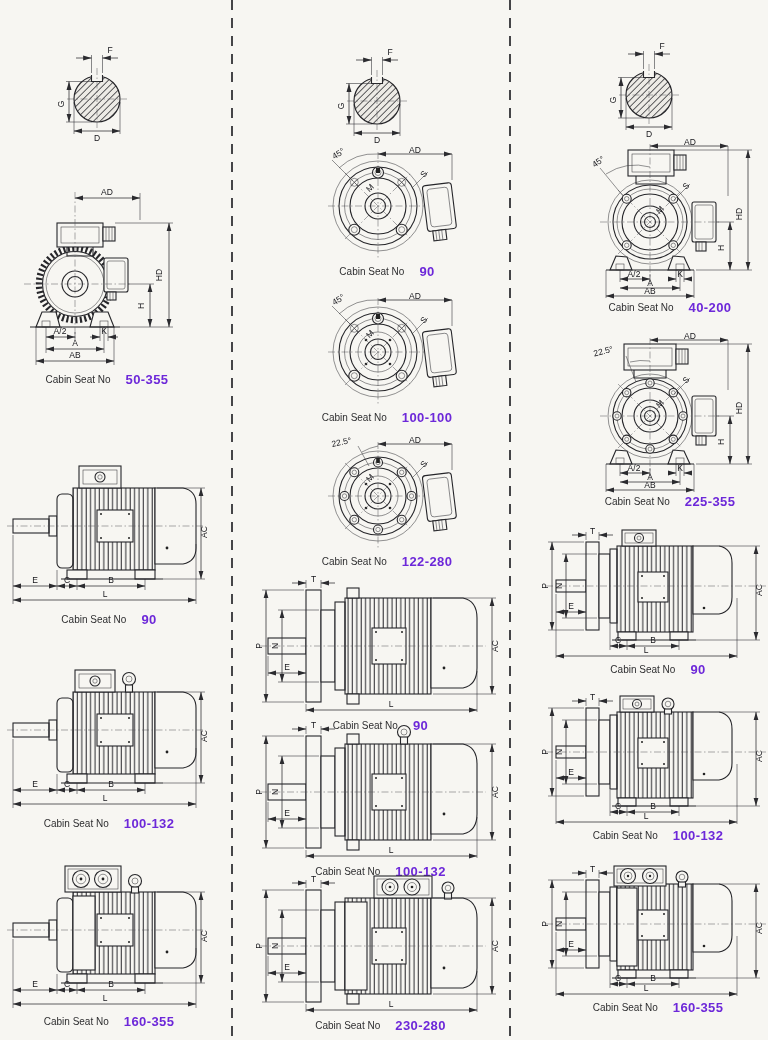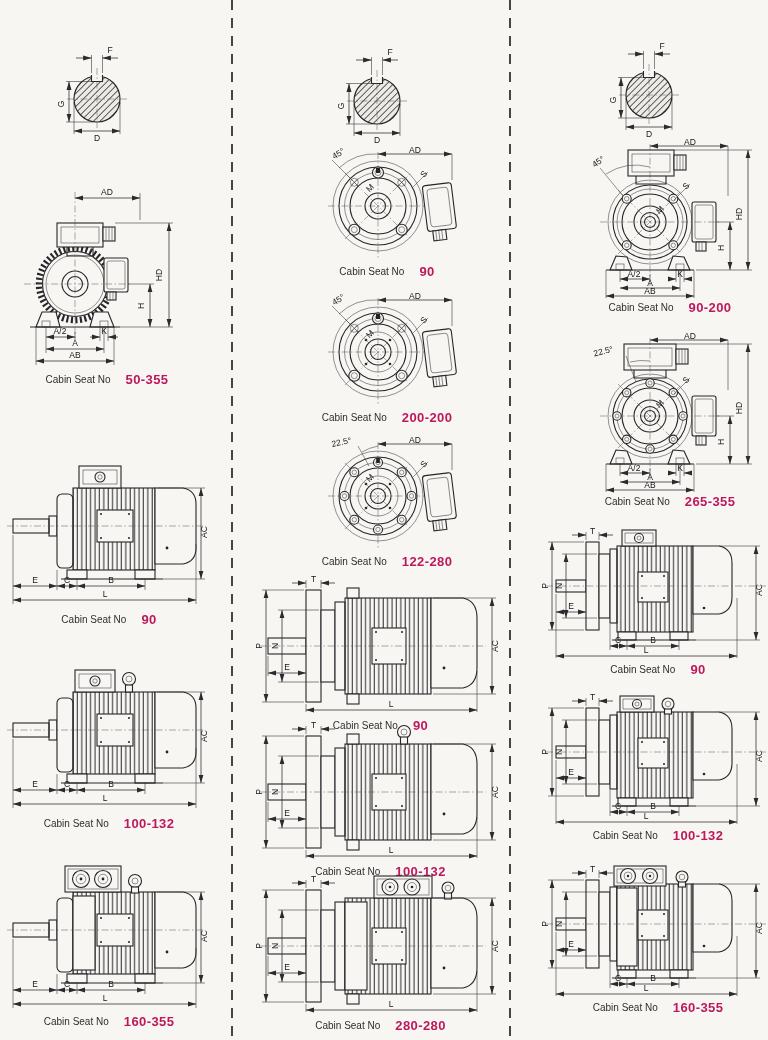--- a/index.html
+++ b/index.html
@@ -23,7 +23,7 @@
   .cap{position:absolute;display:flex;align-items:center;justify-content:center;gap:15px;
        color:#222;white-space:nowrap}
   .cap .pre{font-size:10px;color:#2e2e30}
-  .cap .val{font-size:13px;font-weight:bold;color:#be185d;letter-spacing:.4px}
+  .cap .val{font-size:13px;font-weight:bold;color:#6d28d9;letter-spacing:.4px}
 </style>
 </head>
 <body>

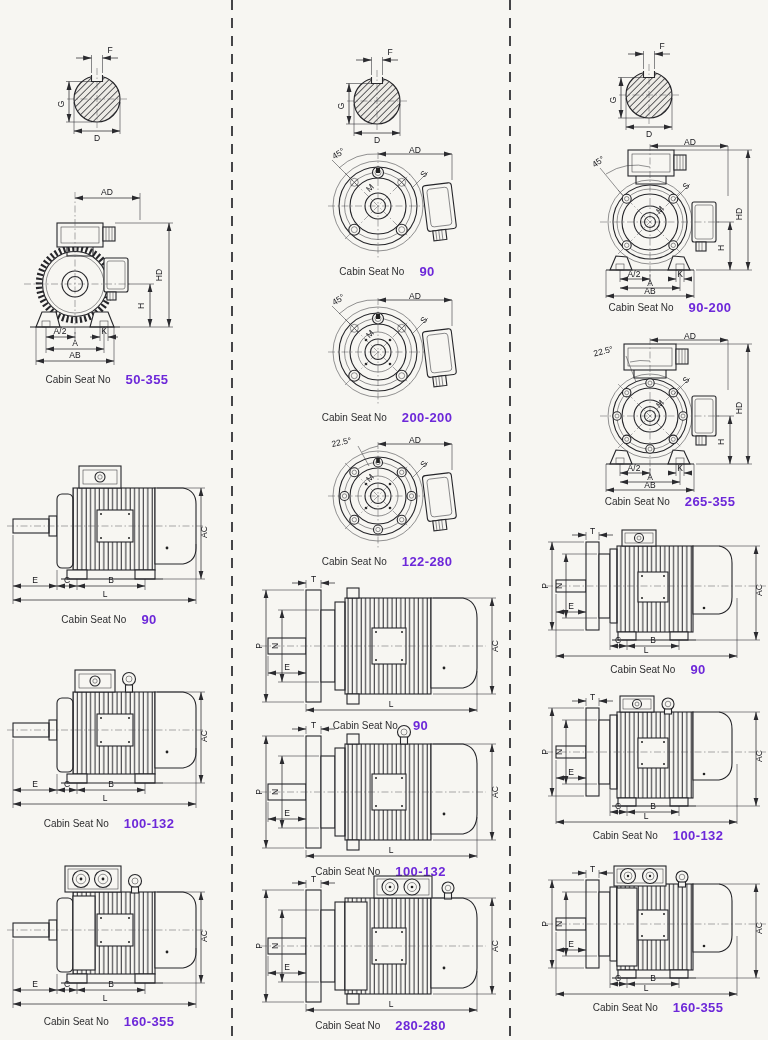--- a/index.html
+++ b/index.html
@@ -714,7 +714,7 @@
 </div>
 <div class="cap" style="left:570px;top:300px;width:200px">
  <span class="pre">Cabin Seat No</span>
- <span class="val">90-200</span>
+ <span class="val">40-200</span>
 </div>
 
 <div class="fig" style="left:570px;top:332px">

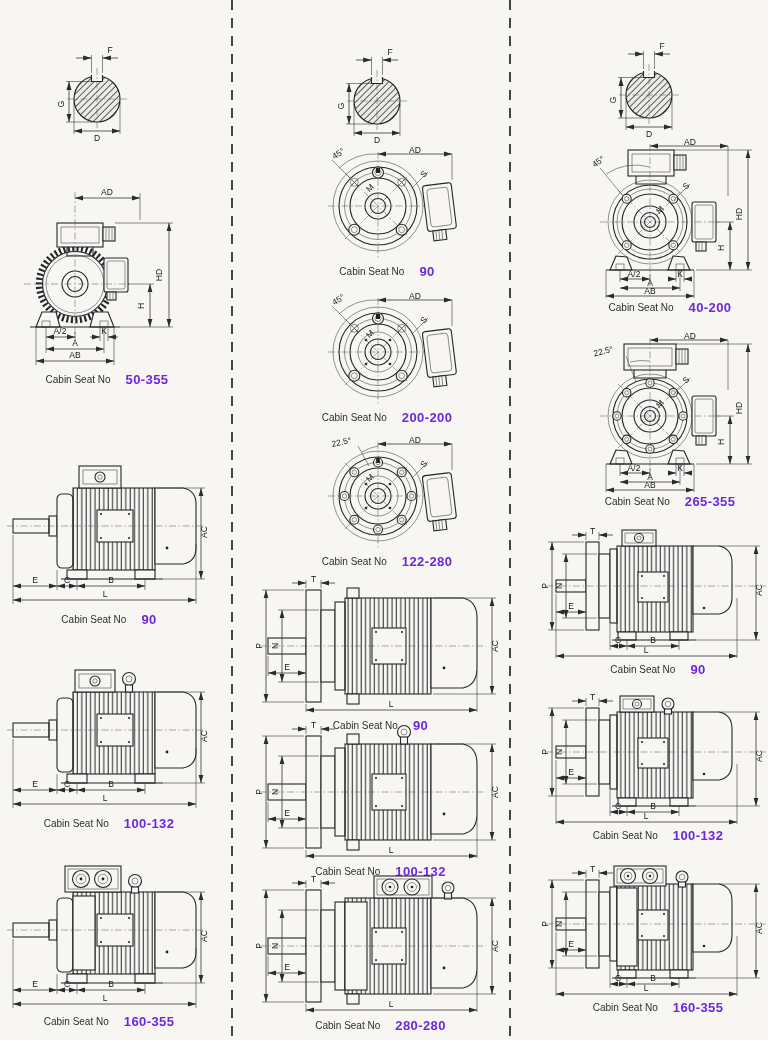--- a/index.html
+++ b/index.html
@@ -398,7 +398,7 @@
 </div>
 <div class="cap" style="left:312px;top:410px;width:150px">
  <span class="pre">Cabin Seat No</span>
- <span class="val">200-200</span>
+ <span class="val">100-100</span>
 </div>
 
 <div class="fig" style="left:312px;top:436px">

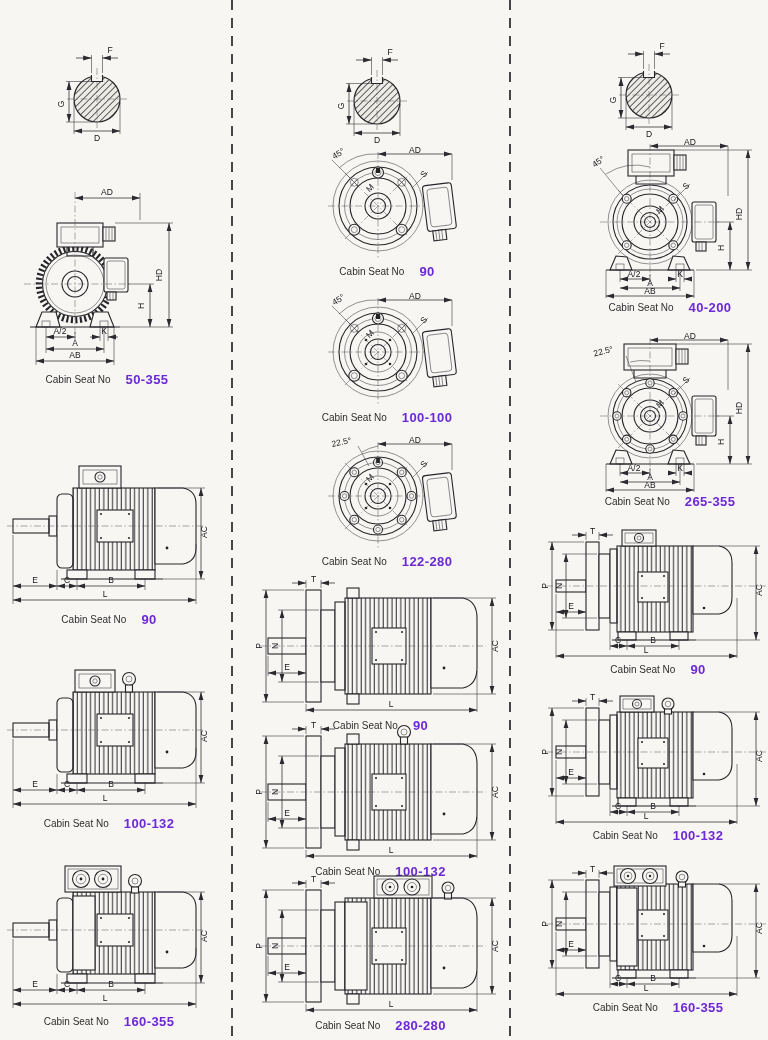--- a/index.html
+++ b/index.html
@@ -799,7 +799,7 @@
 </div>
 <div class="cap" style="left:570px;top:494px;width:200px">
  <span class="pre">Cabin Seat No</span>
- <span class="val">265-355</span>
+ <span class="val">225-355</span>
 </div>
 
 <div class="fig" style="left:544px;top:528px">

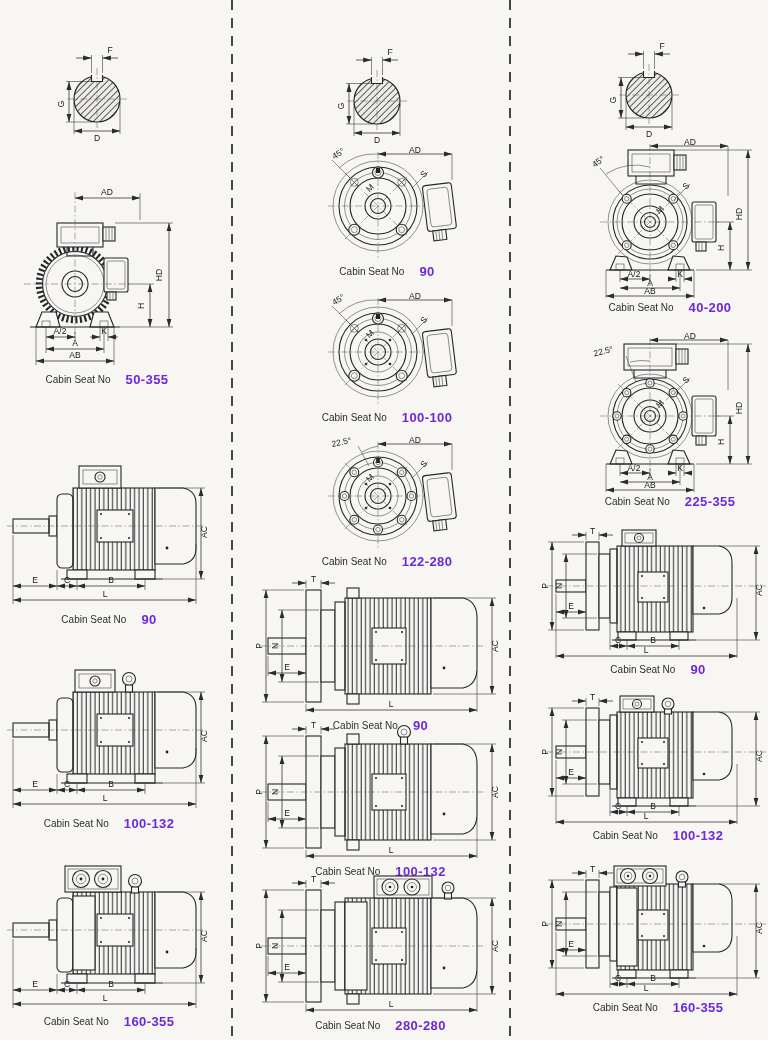--- a/index.html
+++ b/index.html
@@ -614,7 +614,7 @@
 </div>
 <div class="cap" style="left:258px;top:1018px;width:245px">
  <span class="pre">Cabin Seat No</span>
- <span class="val">280-280</span>
+ <span class="val">230-280</span>
 </div>
 
 <div class="fig" style="left:594px;top:38px">

